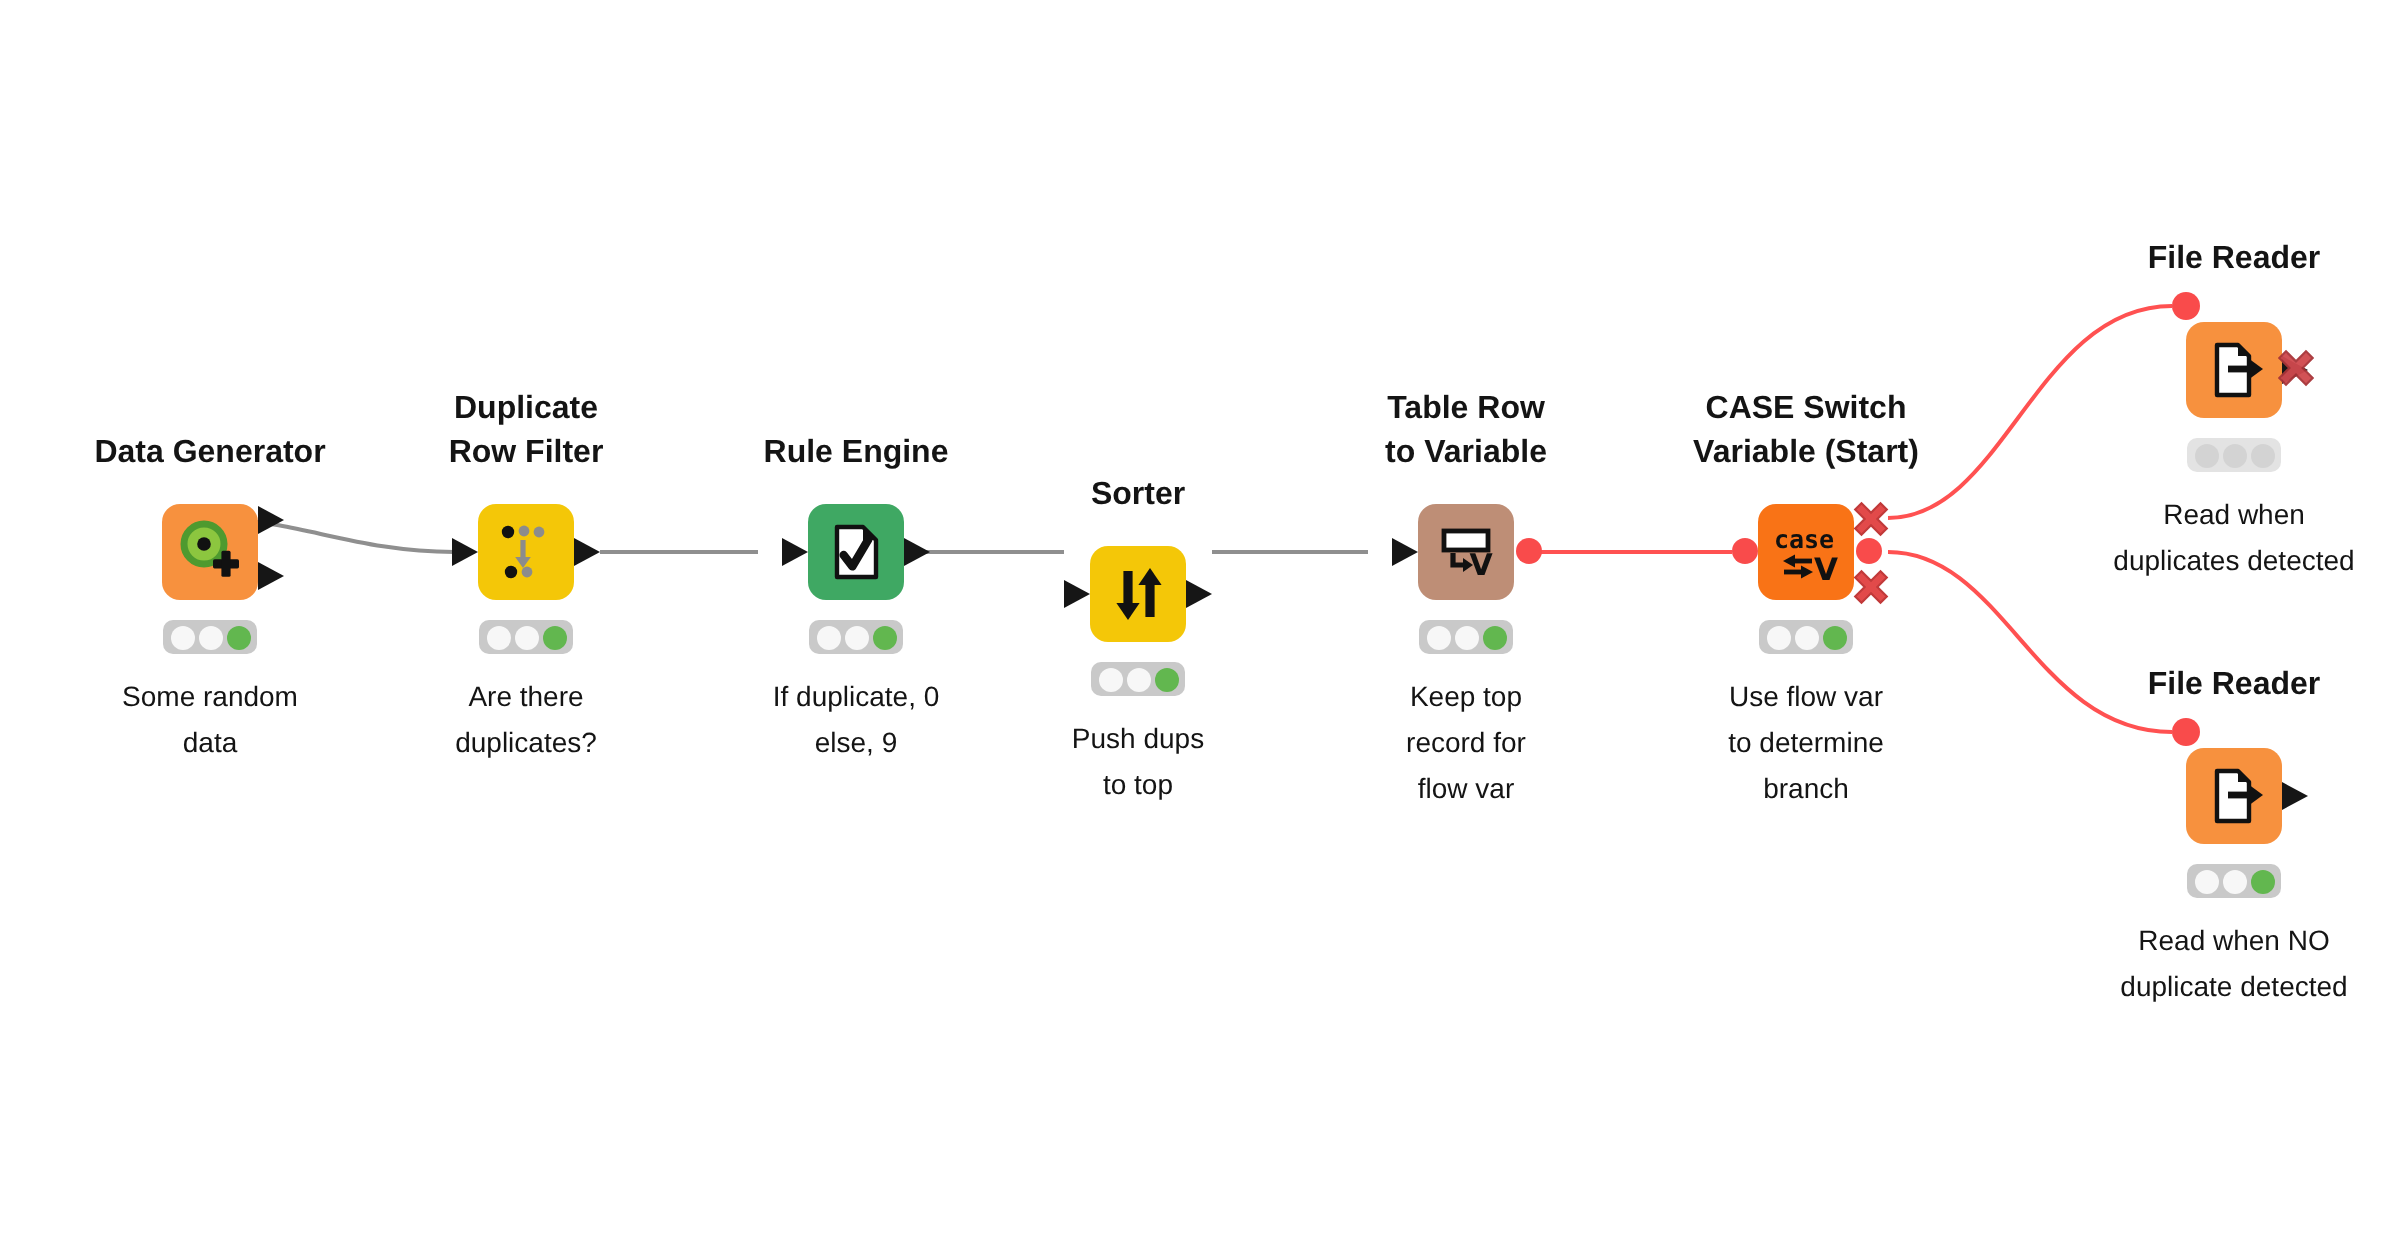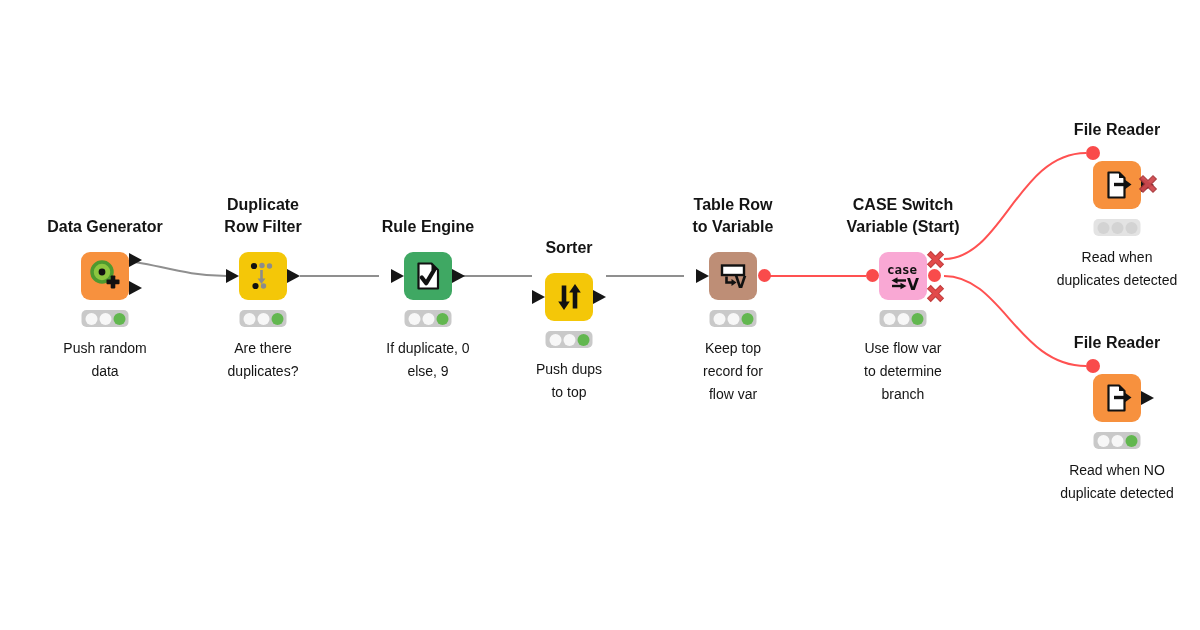--- a/index.html
+++ b/index.html
@@ -167,7 +167,7 @@
   <div class="node" style="left:879px; top:252px;border-radius:24px;">
     <div class="title">CASE Switch
 Variable (Start)</div>
-    <div class="icon" style="background:#f9a8d4;">
+    <div class="icon" style="background:#f97316;">
       <svg width="48" height="48" viewBox="0 0 48 48">
         <text x="23" y="22" text-anchor="middle" font-size="12.5" font-weight="bold" fill="#111" font-family="DejaVu Sans Mono, monospace">case</text>
         <line x1="17" y1="28.5" x2="27" y2="28.5" stroke="#111" stroke-width="2.4"></line>

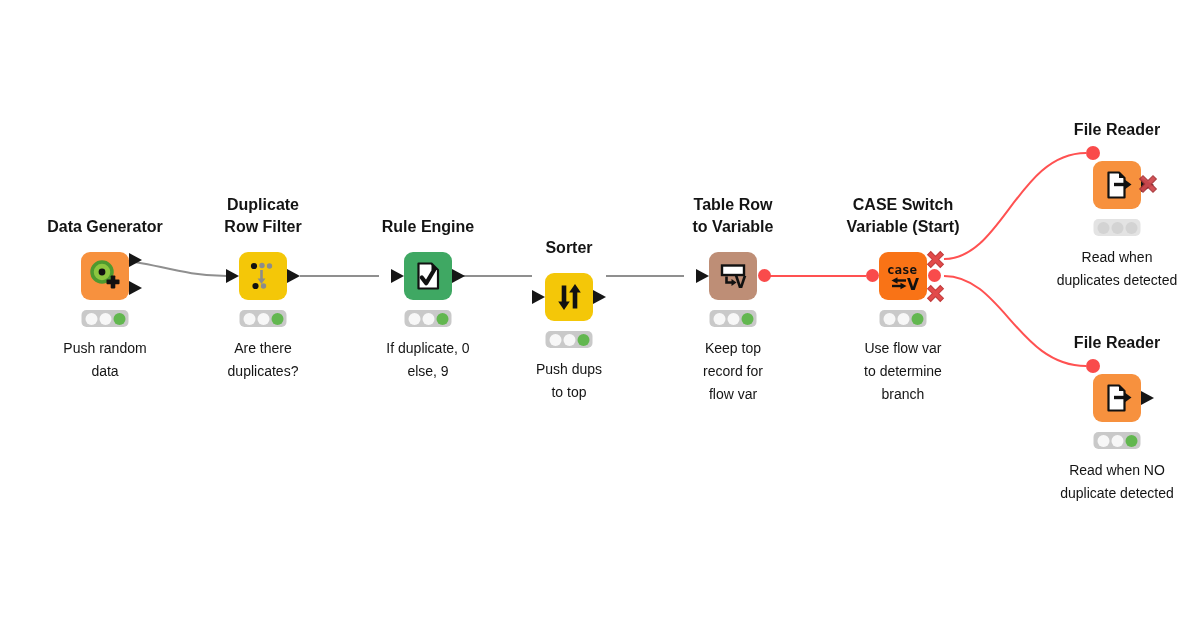--- a/index.html
+++ b/index.html
@@ -71,7 +71,7 @@
       <span class="c c2"></span>
       <span class="c c3"></span>
     </div>
-    <div class="desc">Push random
+    <div class="desc">Some random
 data</div>
   </div>
 

